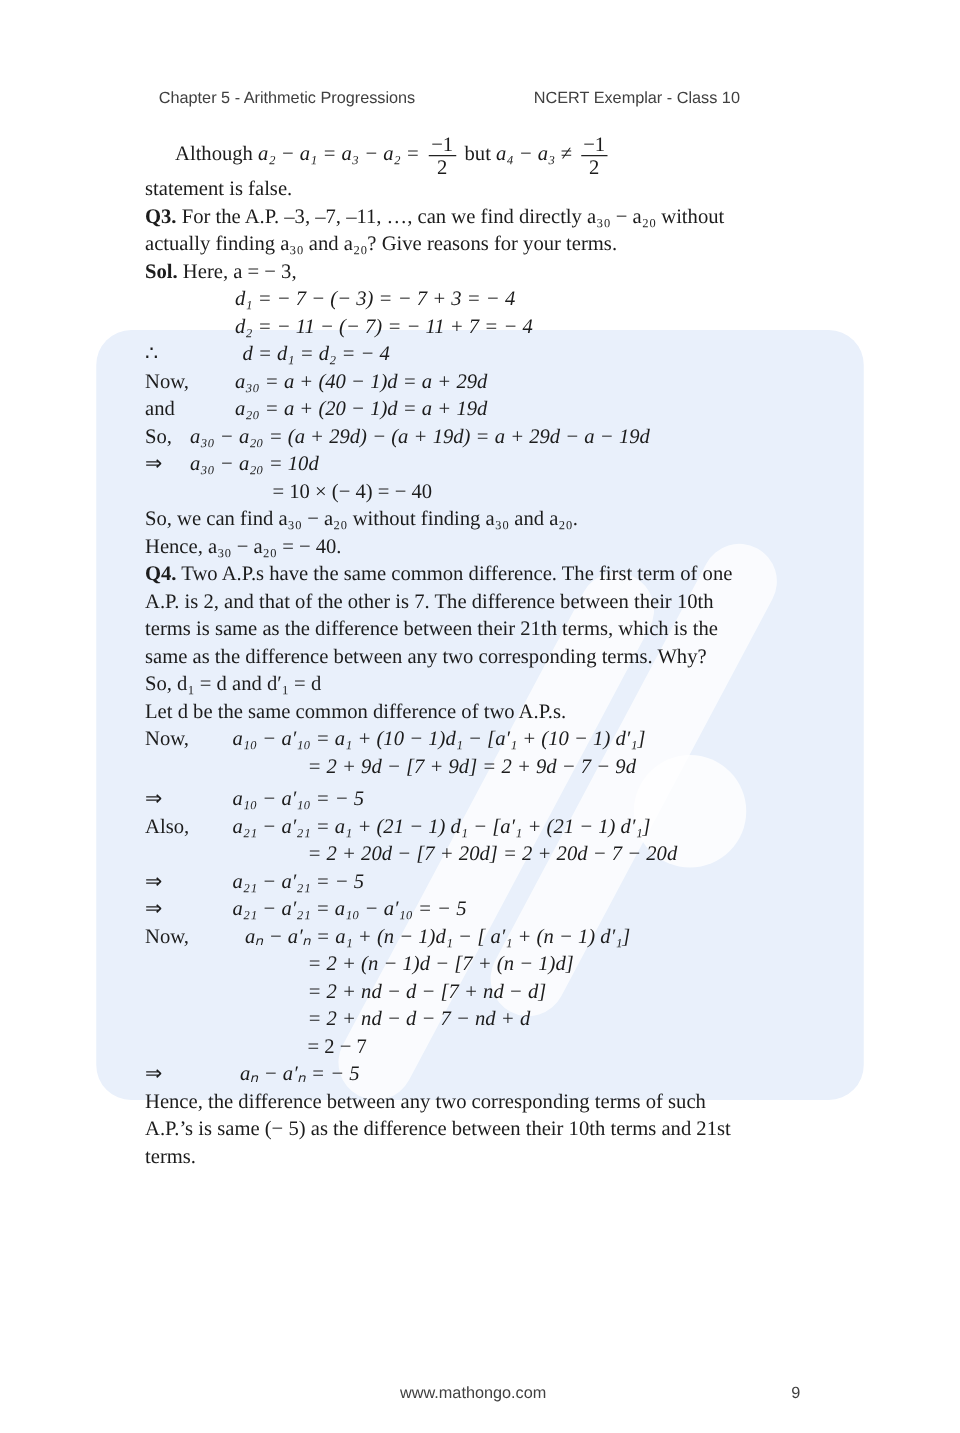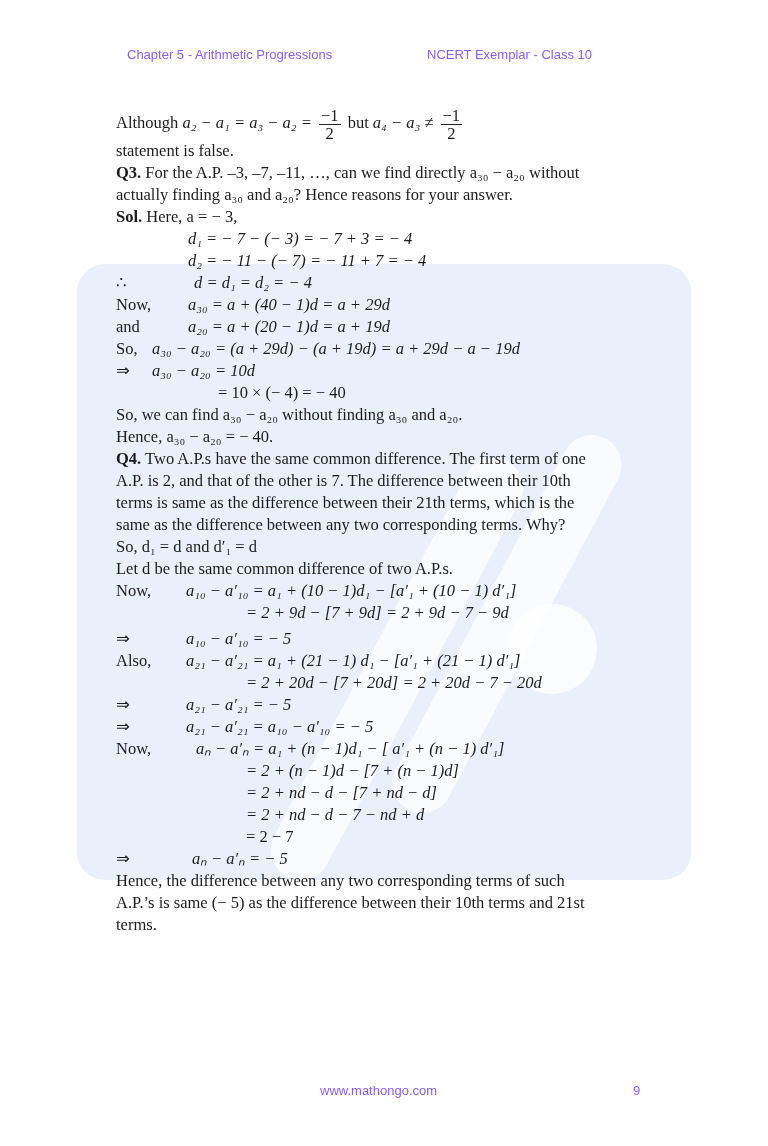--- a/index.html
+++ b/index.html
@@ -15,7 +15,8 @@
     position: absolute;
     font-family: "Liberation Sans", sans-serif;
     font-size: 13px;
-    color: #8b5cf6;
+    color: #404040;
+    margin-top: 23px;
   }
   .watermark {
     position: absolute;

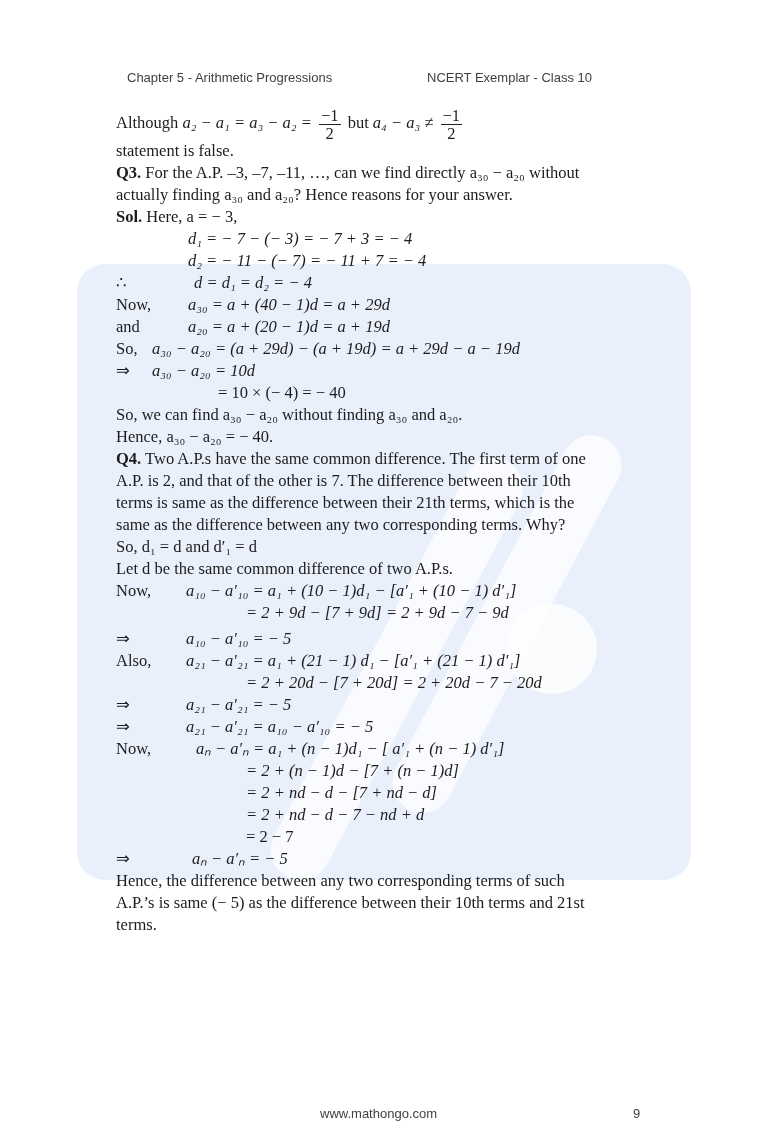--- a/index.html
+++ b/index.html
@@ -76,7 +76,7 @@
 
 <div class="content">
 
-  <div class="line" style="height:34px; line-height:34px;">
+  <div class="line" style="height:34px; line-height:34px;margin-left:24px;">
     <span>Although </span><span class="it">a₂ − a₁ = a₃ − a₂ =</span>
     <span class="frac"><span class="num">−1</span><span class="den">2</span></span>
     <span> but </span><span class="it">a₄ − a₃ ≠</span>

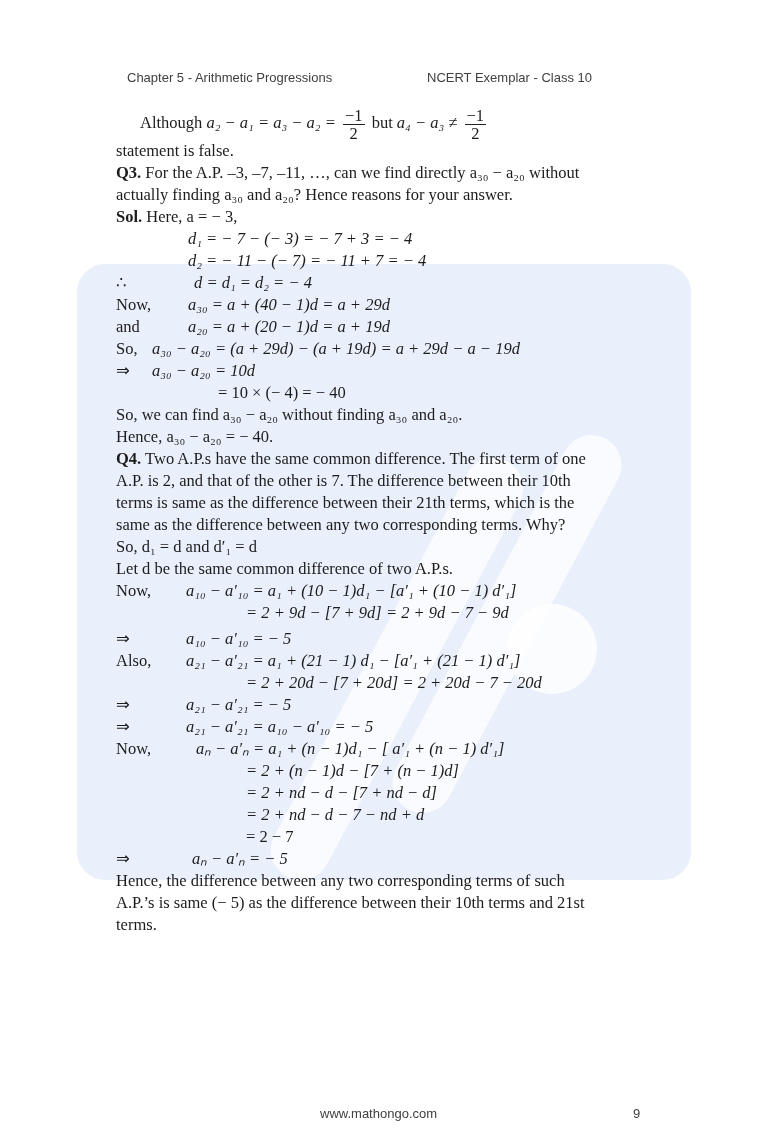--- a/index.html
+++ b/index.html
@@ -87,7 +87,7 @@
   <div class="line">
     <span class="b">Q3.</span><span> For the A.P. –3, –7, –11, …, can we find directly a₃₀ − a₂₀ without</span>
   </div>
-  <div class="line">actually finding a₃₀ and a₂₀? Hence reasons for your answer.</div>
+  <div class="line">actually finding a₃₀ and a₂₀? Give reasons for your terms.</div>
   <div class="line">
     <span class="b">Sol.</span><span> Here,  a = − 3,</span>
   </div>

